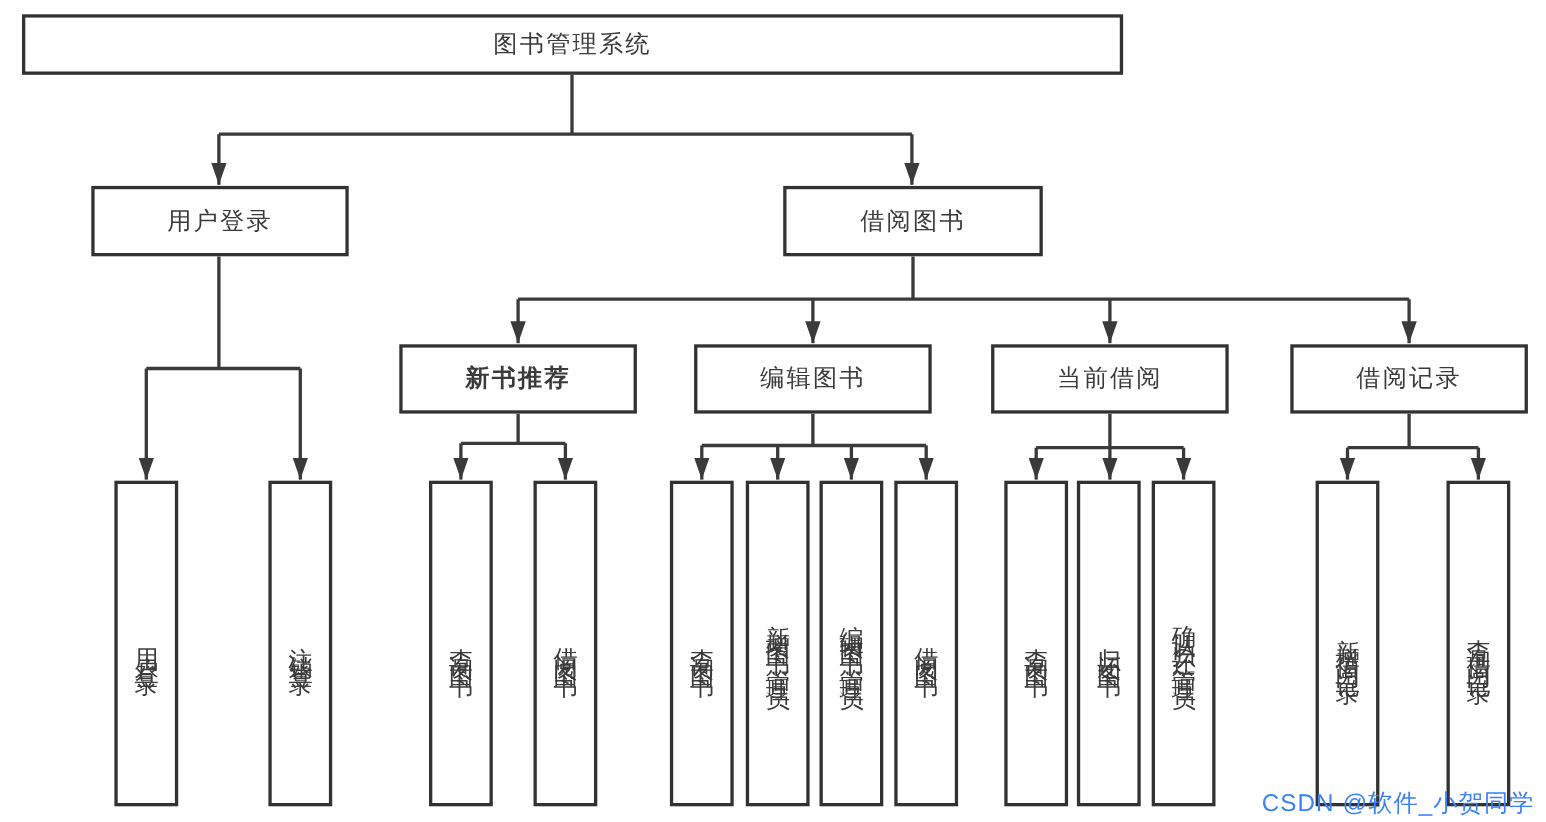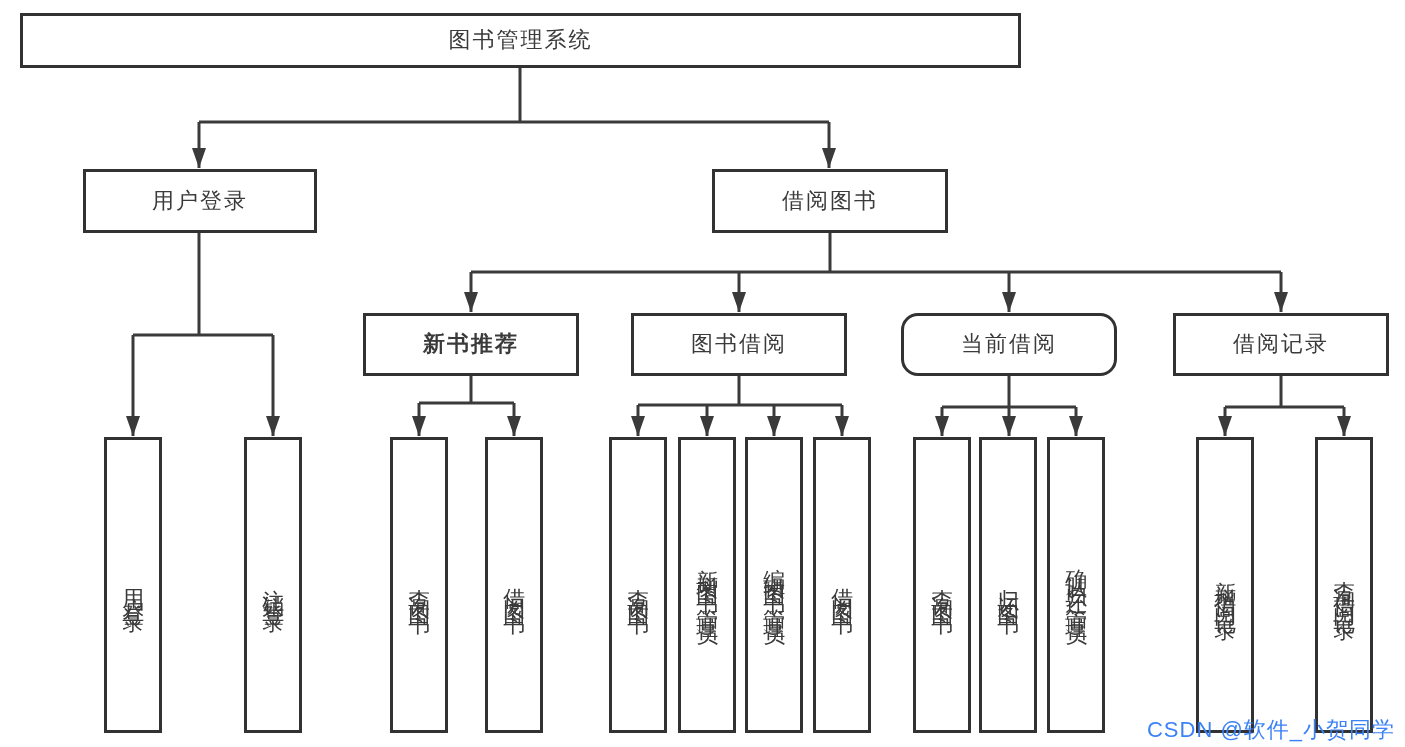--- a/index.html
+++ b/index.html
@@ -104,7 +104,7 @@
   <div class="node" style="left:712px; top:169px; width:236px; height:64px;">借阅图书</div>
 
   <div class="node" style="left:363px; top:313px; width:216px; height:63px;font-weight:bold;">新书推荐</div>
-  <div class="node" style="left:631px; top:313px; width:216px; height:63px;">图书借阅</div>
+  <div class="node" style="left:631px; top:313px; width:216px; height:63px;">编辑图书</div>
   <div class="node" style="left:901px; top:313px; width:216px; height:63px;border-radius:17px;">当前借阅</div>
   <div class="node" style="left:1173px; top:313px; width:216px; height:63px;">借阅记录</div>
 

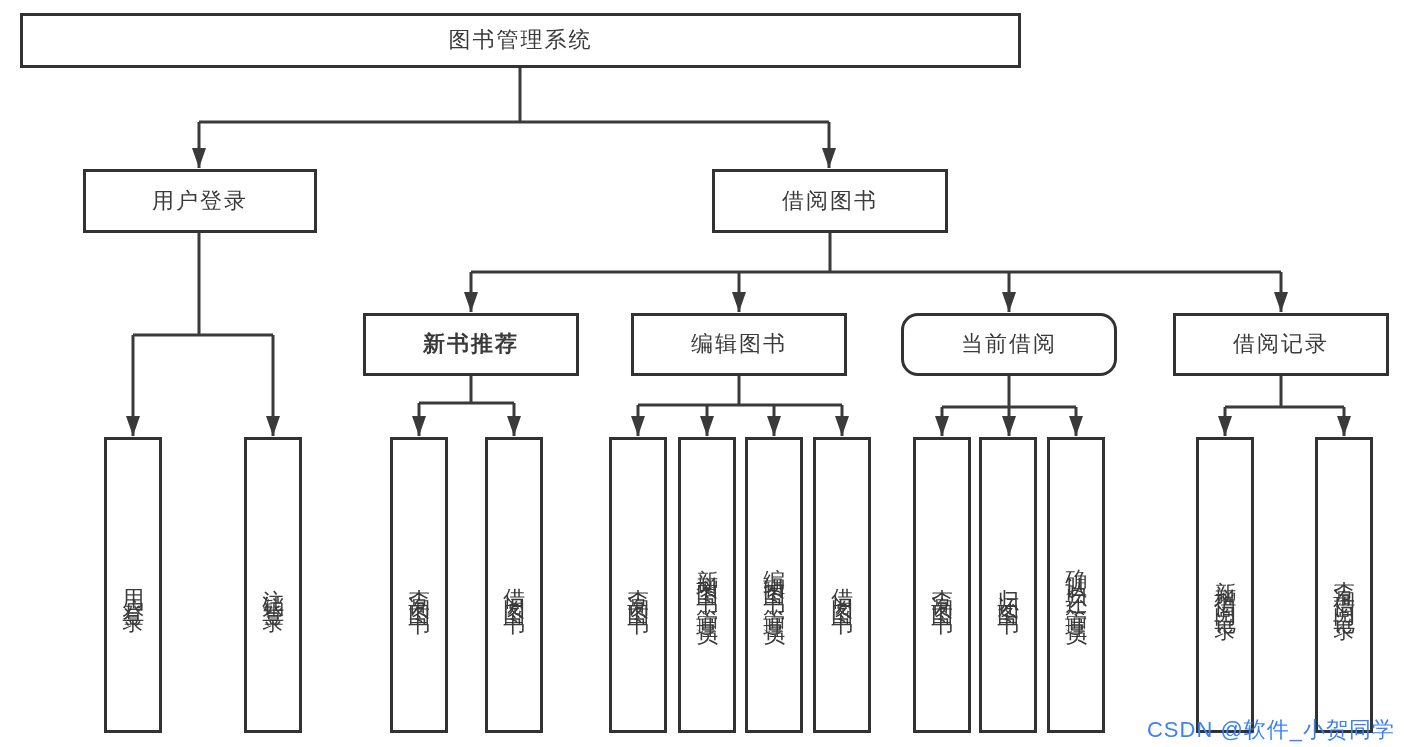--- a/index.html
+++ b/index.html
@@ -105,7 +105,7 @@
 
   <div class="node" style="left:363px; top:313px; width:216px; height:63px;font-weight:bold;">新书推荐</div>
   <div class="node" style="left:631px; top:313px; width:216px; height:63px;">编辑图书</div>
-  <div class="node" style="left:901px; top:313px; width:216px; height:63px;border-radius:17px;">当前借阅</div>
+  <div class="node" style="left:901px; top:313px; width:216px; height:63px;">当前借阅</div>
   <div class="node" style="left:1173px; top:313px; width:216px; height:63px;">借阅记录</div>
 
   <div class="node v" style="left:104px; top:437px; width:58px; height:296px;">用户登录</div>

